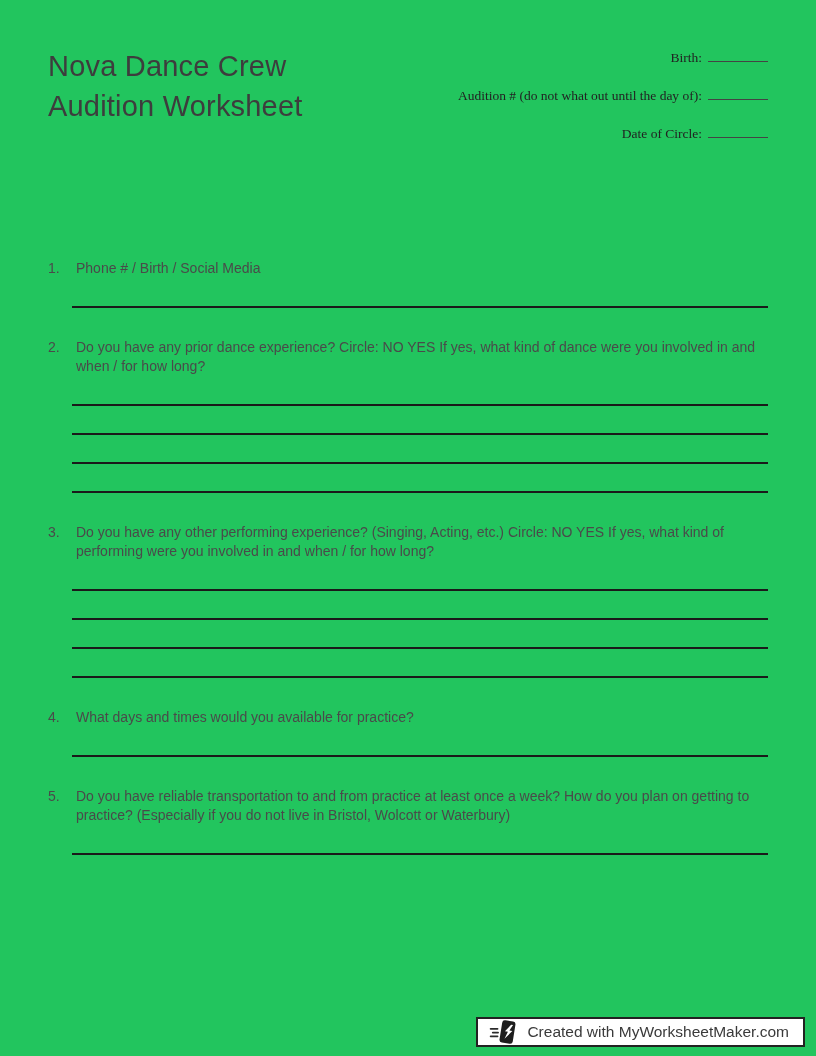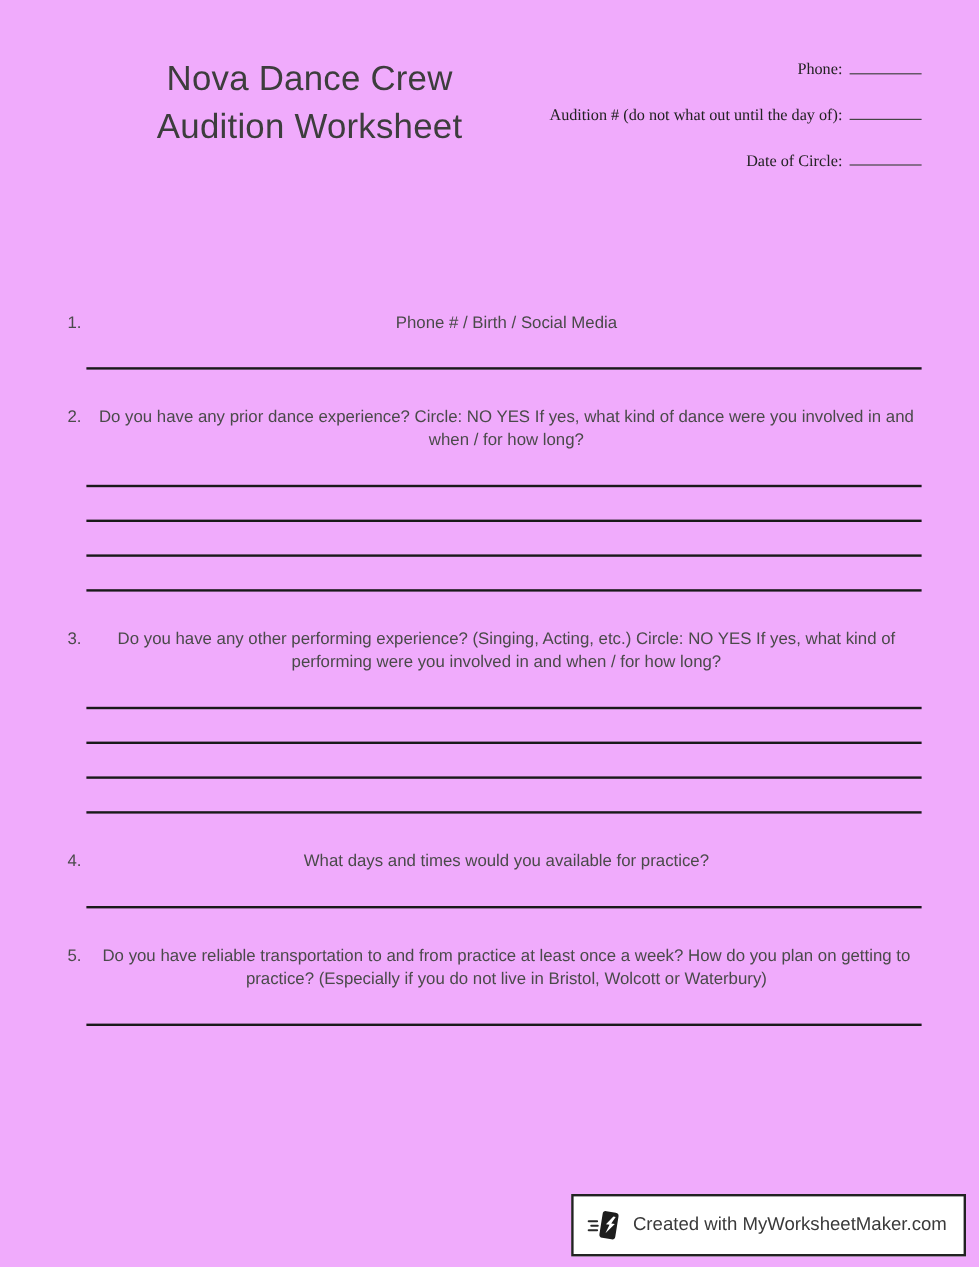--- a/index.html
+++ b/index.html
@@ -6,10 +6,9 @@
   .page{
     position:relative;
     width:816px;height:1056px;
-    background:#f0abfc;
+    background:#22c55e;
     overflow:hidden;
     font-family:"Liberation Sans", sans-serif;
-    text-align:center;
   }
 
   

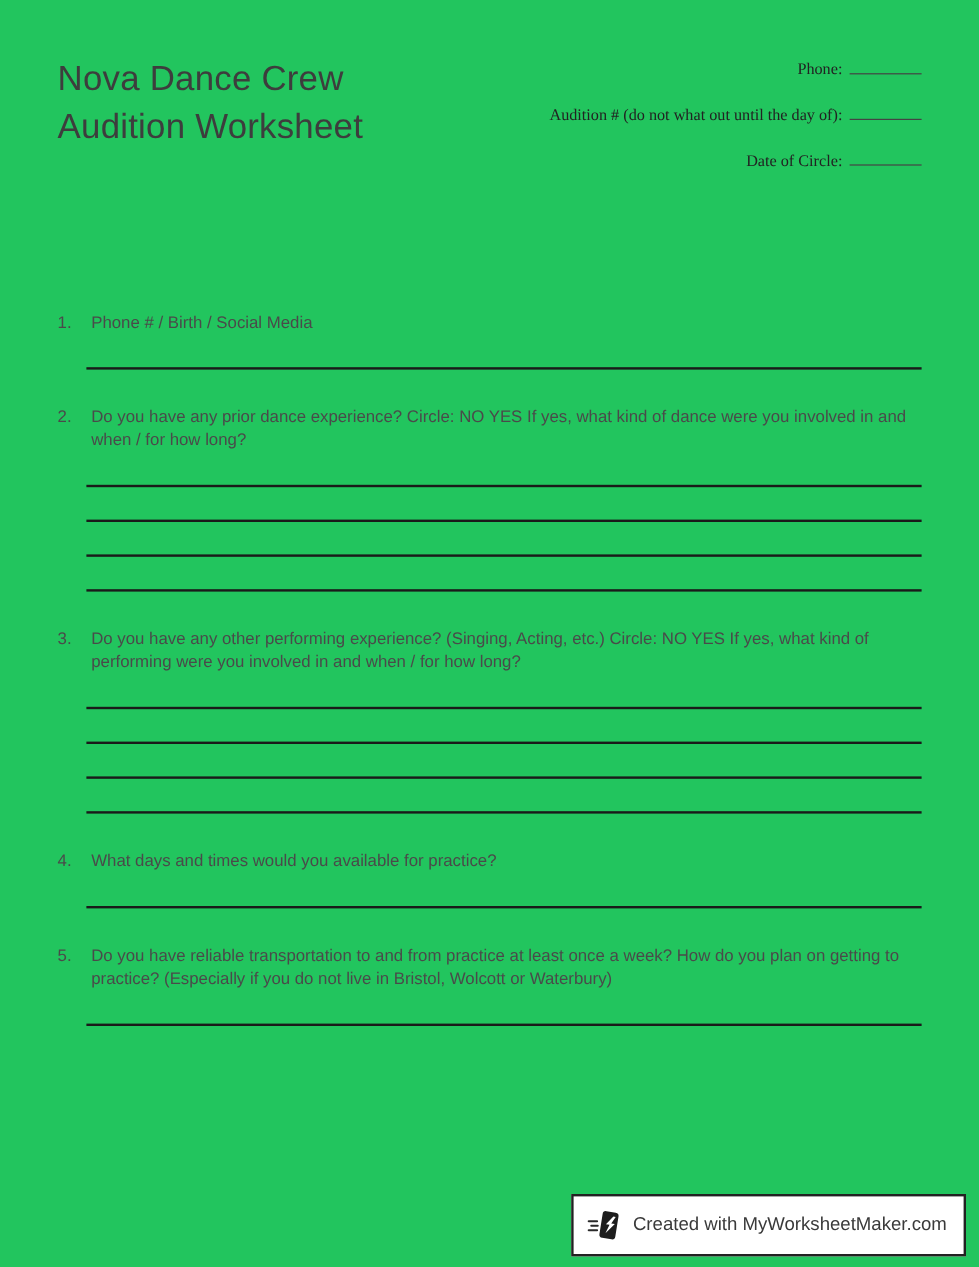--- a/index.html
+++ b/index.html
@@ -87,7 +87,7 @@
 
   <div class="fields">
     <div class="field-row">
-      <span class="field-label">Phone:</span>
+      <span class="field-label">Birth:</span>
       <span class="field-blank"></span>
     </div>
     <div class="field-row">

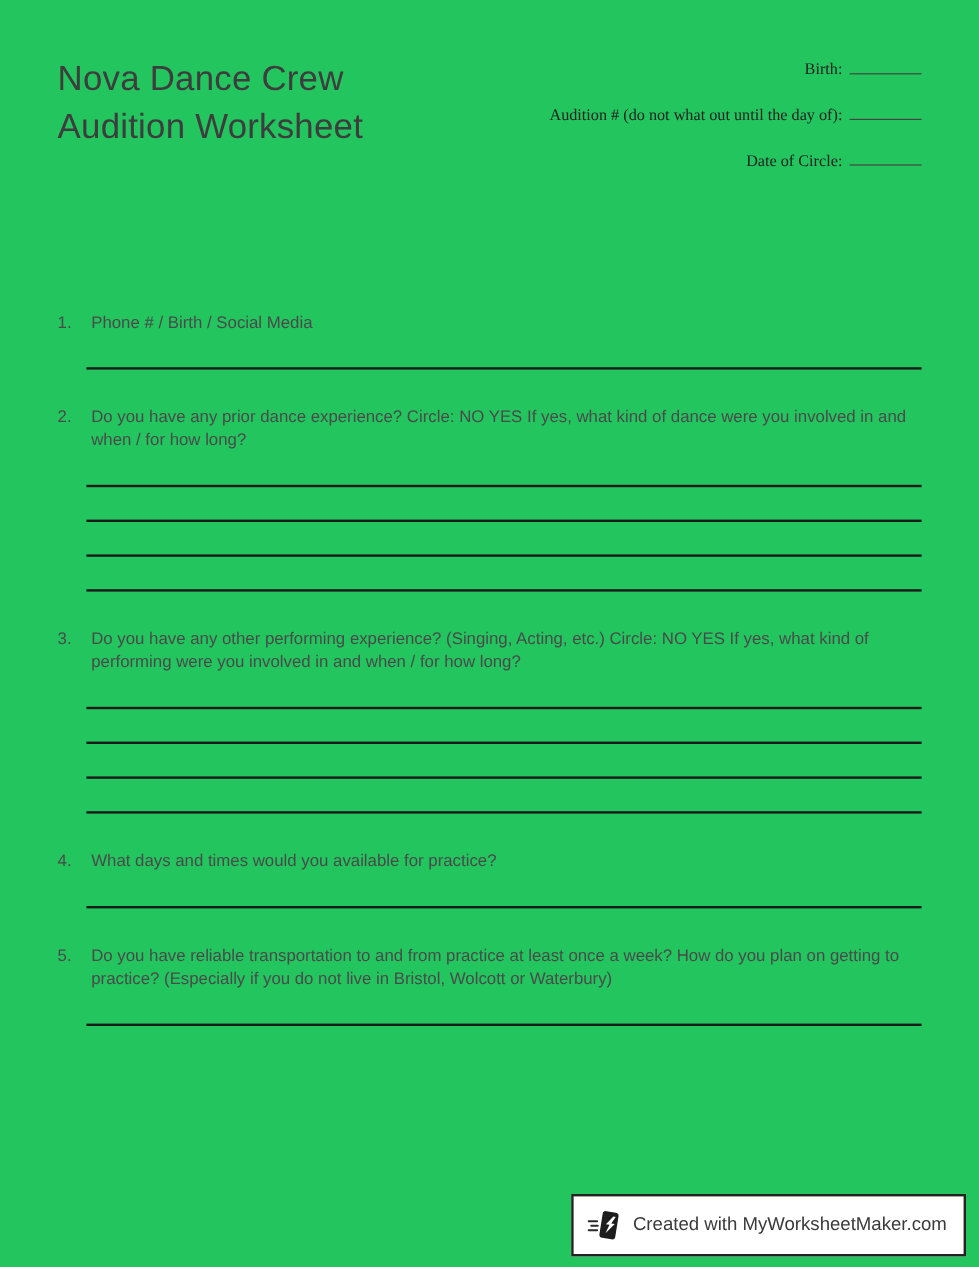--- a/index.html
+++ b/index.html
@@ -67,7 +67,7 @@
     background:#fff;
     padding:6px 14px 6px 11px;
     box-sizing:border-box;
-    height:52px;
+    height:30px;
   }
   .badge-logo{flex:none;width:30px;height:30px;margin-right:8px;}
   .badge-text{

